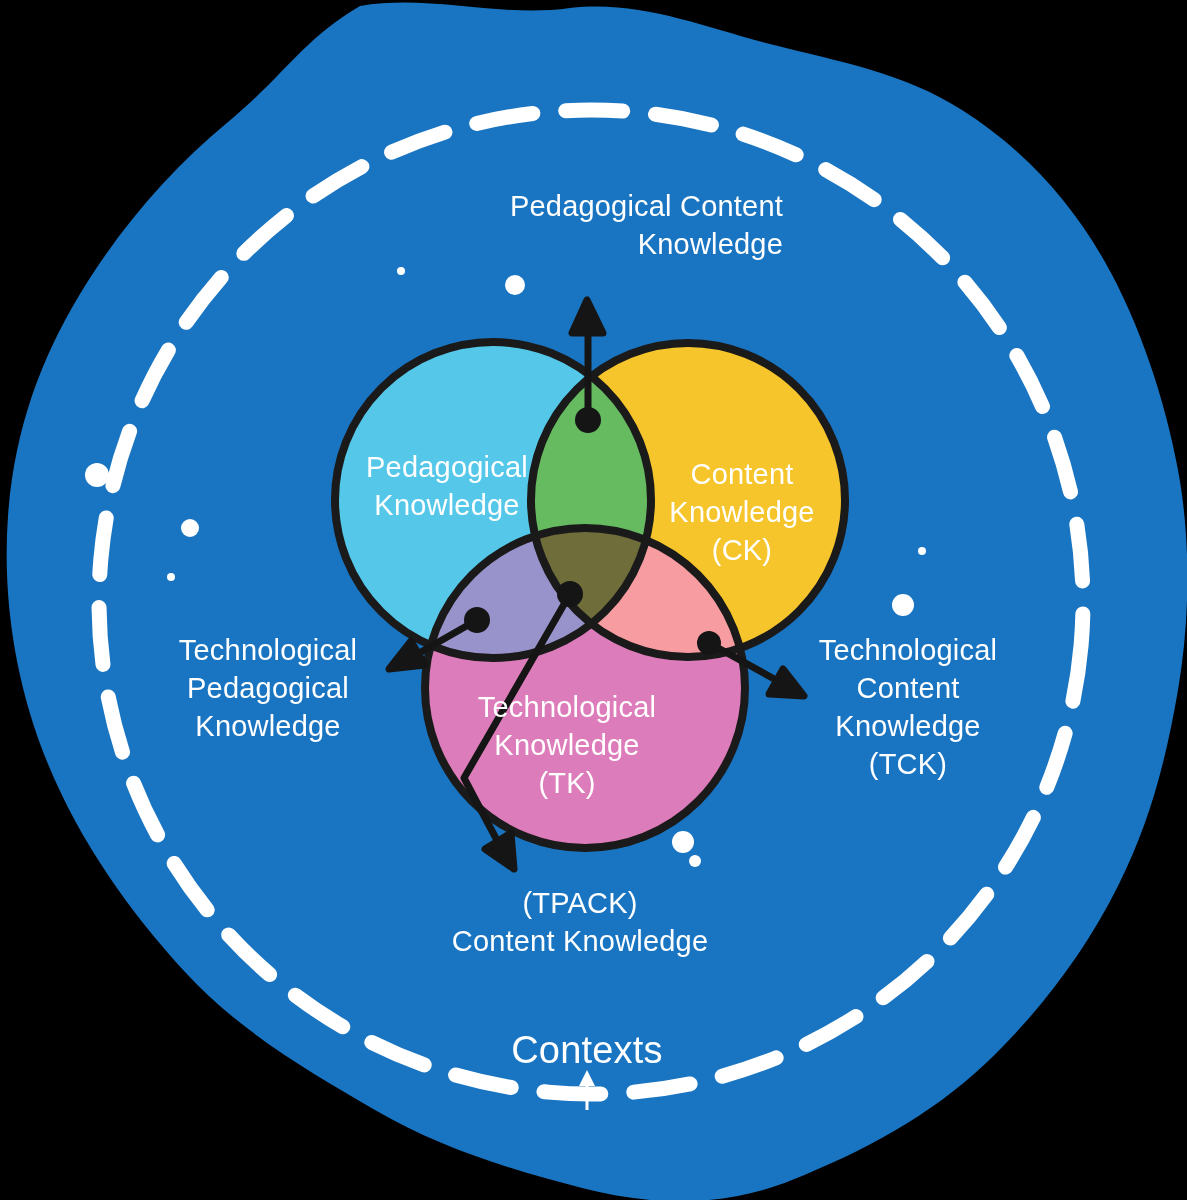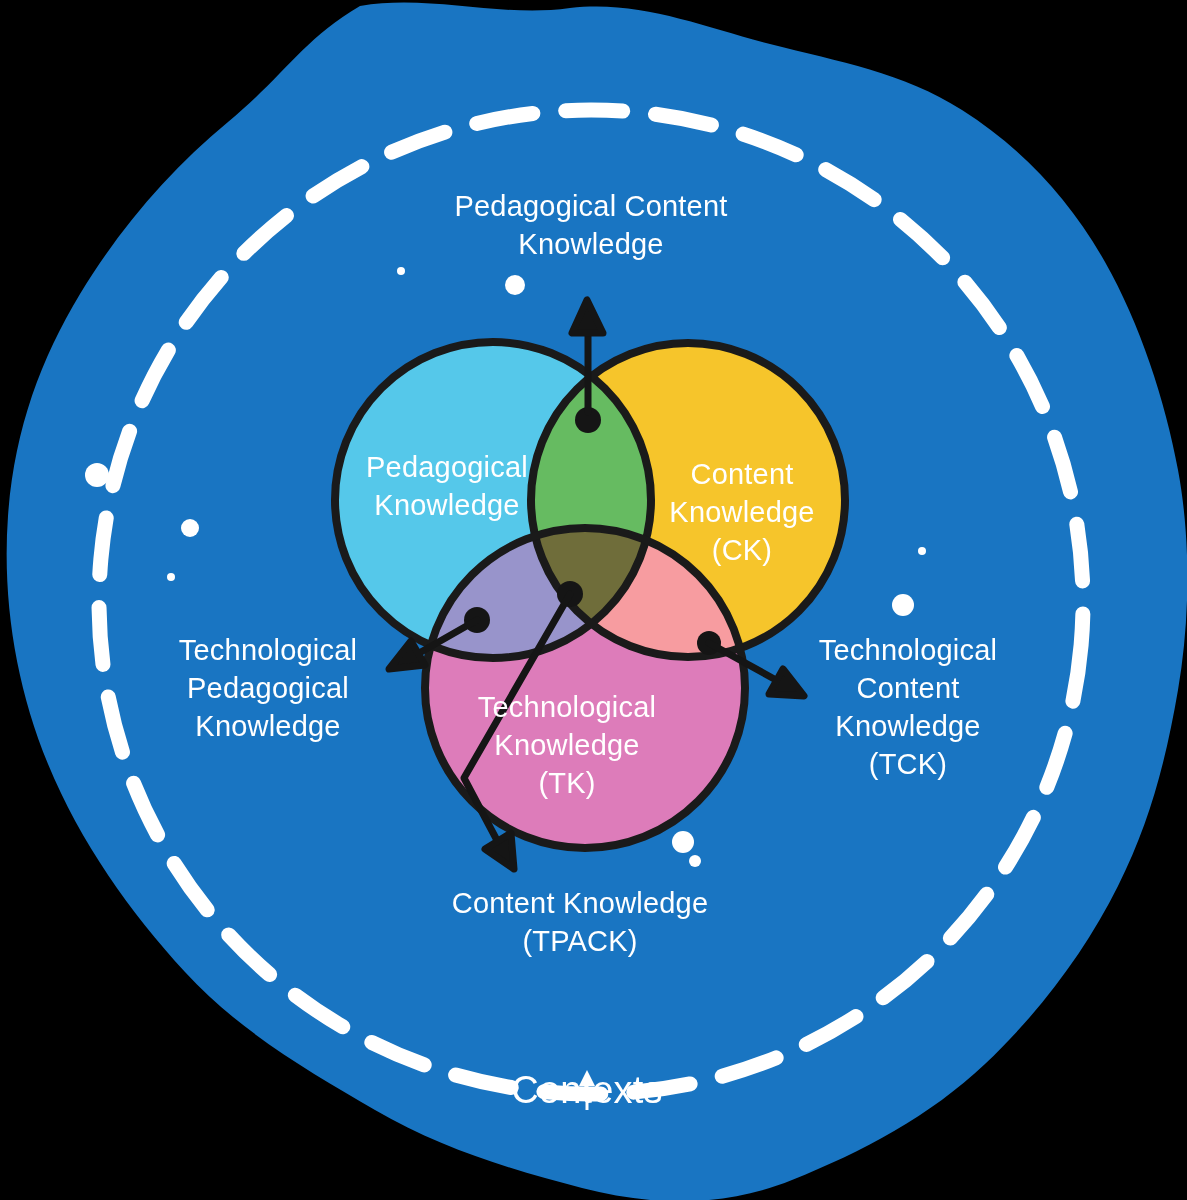--- a/index.html
+++ b/index.html
@@ -124,7 +124,7 @@
   </g>
 </svg>
 
-<div class="label" style="left:391px;top:187px;width:400px;">
+<div class="label" style="left:383px;top:187px;width:400px;text-align:right;">
   <div>Pedagogical Content</div>
   <div>Knowledge</div>
 </div>

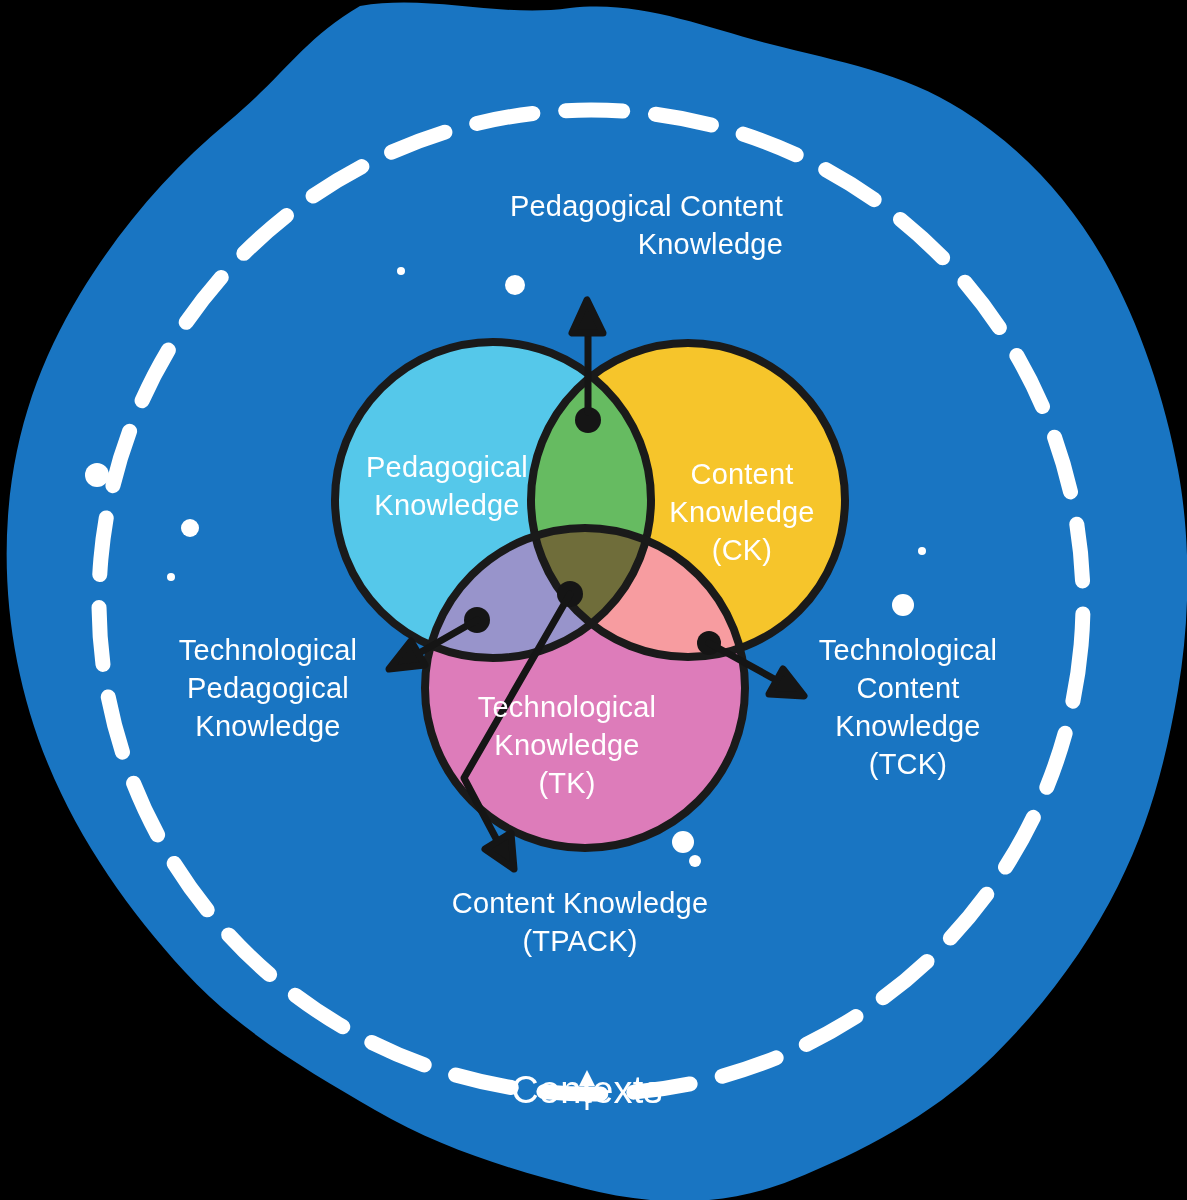--- a/index.html
+++ b/index.html
@@ -160,8 +160,8 @@
 </div>
 
 <div class="label" style="left:380px;top:884px;width:400px;">
+  <div>(TPACK)</div>
   <div>Content Knowledge</div>
-  <div>(TPACK)</div>
 </div>
 
 <div class="label contexts" style="left:487px;top:1030px;width:200px;margin-top:40px;">Contexts</div>

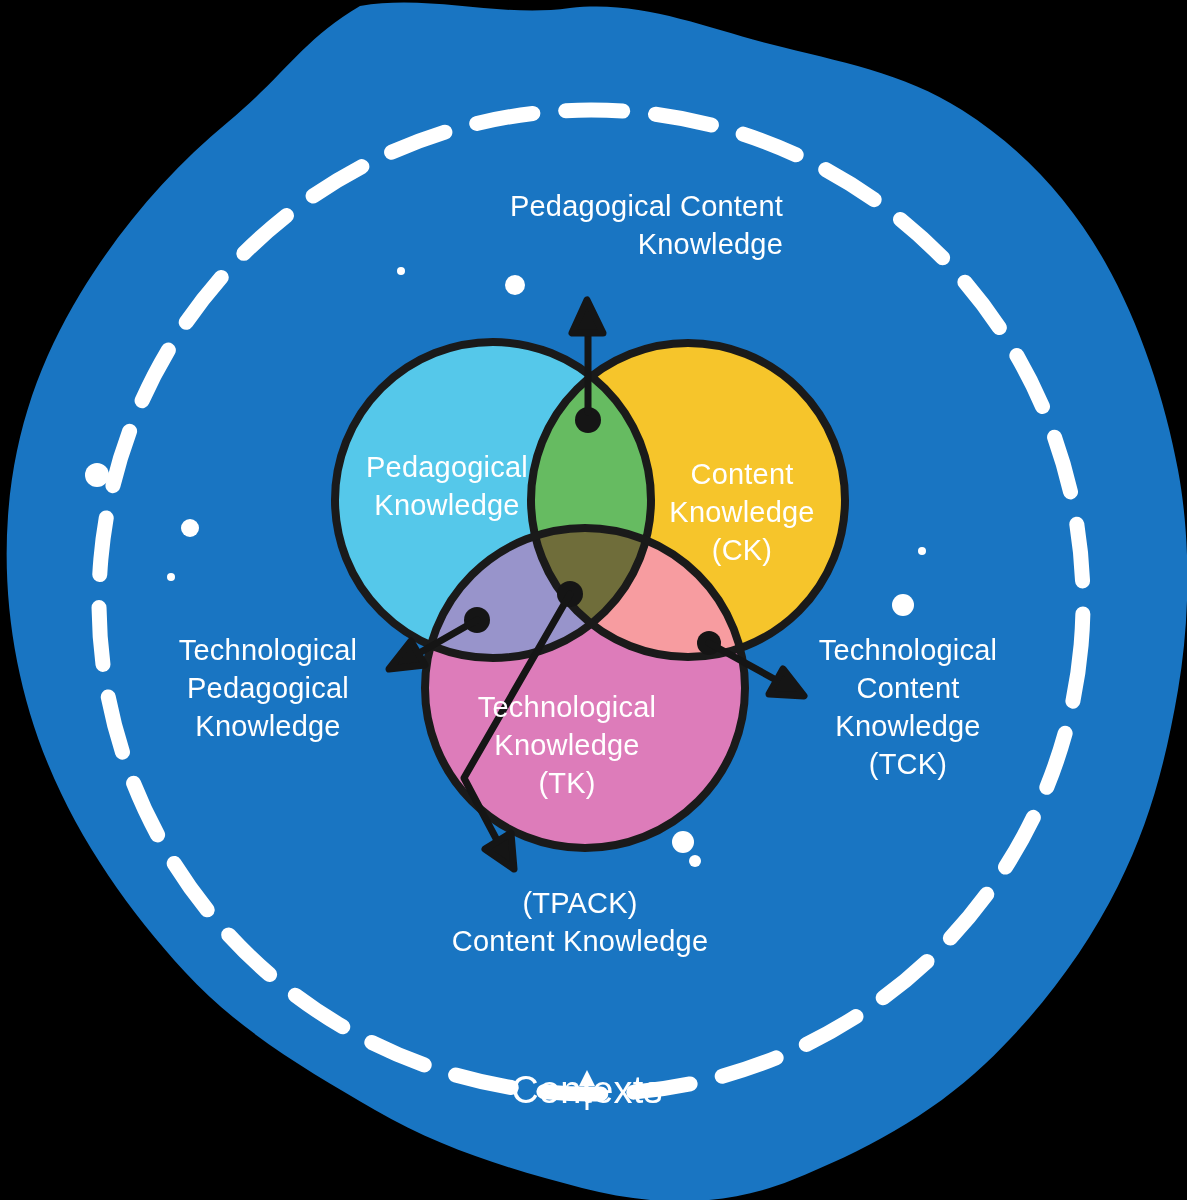--- a/index.html
+++ b/index.html
@@ -164,7 +164,7 @@
   <div>Content Knowledge</div>
 </div>
 
-<div class="label contexts" style="left:487px;top:1030px;width:200px;margin-top:40px;">Contexts</div>
+<div class="label contexts" style="left:487px;top:1030px;width:200px;">Contexts</div>
 
 </div>
 

